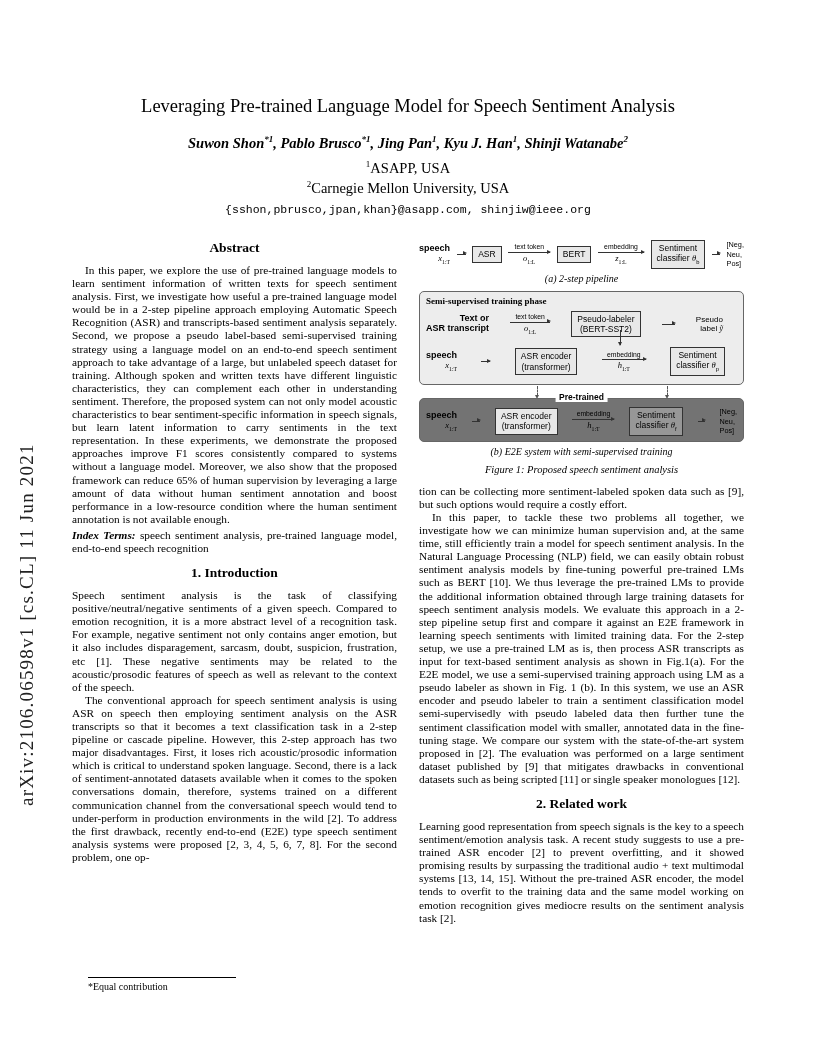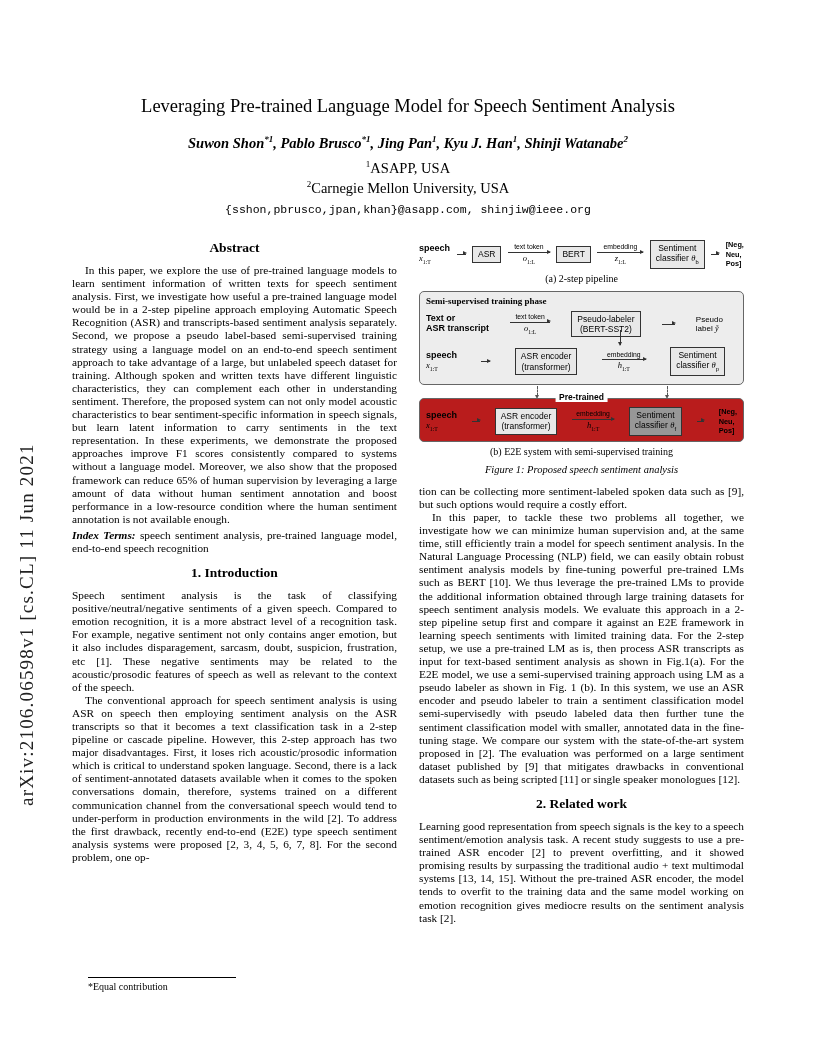--- a/index.html
+++ b/index.html
@@ -45,7 +45,7 @@
   
   .figure { margin:2px 0 10px; }
   .frow { display:flex; align-items:center; justify-content:space-between; }
-  .stack { display:flex; flex-direction:column; align-items:flex-start; }
+  .stack { display:flex; flex-direction:column; align-items:flex-end; }
   .fbold { font-weight:bold; font-size:9px; line-height:1.1; font-family:"Liberation Sans", sans-serif; text-align:center; }
   .fvar { font-size:8.5px; font-family:"Liberation Serif", serif; line-height:1.1; }
   .fvar sub, .fbox sub { font-size:68%; }

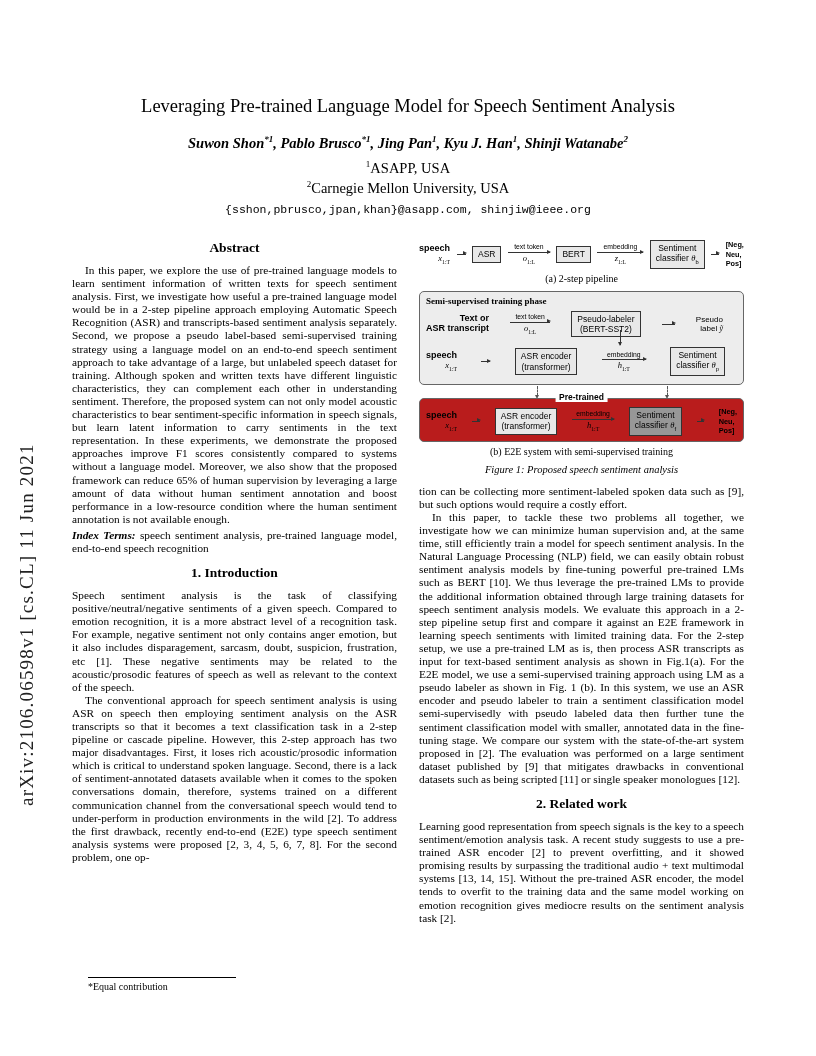--- a/index.html
+++ b/index.html
@@ -52,7 +52,7 @@
   .mvar { font-style:italic; font-family:"Liberation Serif", serif; }
   .fbox { border:1px solid #333; background:#e8e8e8; padding:2px 5px; font-size:8.5px; line-height:1.2; text-align:center; font-family:"Liberation Sans", sans-serif; }
   .flabel { font-size:6.8px; font-family:"Liberation Sans", sans-serif; line-height:1.15; }
-  .fout { font-size:7.3px; font-weight:bold; line-height:1.3; font-family:"Liberation Sans", sans-serif; }
+  .fout { font-size:7.3px; font-weight:normal; line-height:1.3; font-family:"Liberation Sans", sans-serif; }
   .arr { position:relative; height:1px; background:#333; flex:none; }
   .arr::after { content:""; position:absolute; right:-1px; top:-2.5px;
     border-left:4px solid #333; border-top:2.5px solid transparent; border-bottom:2.5px solid transparent; }

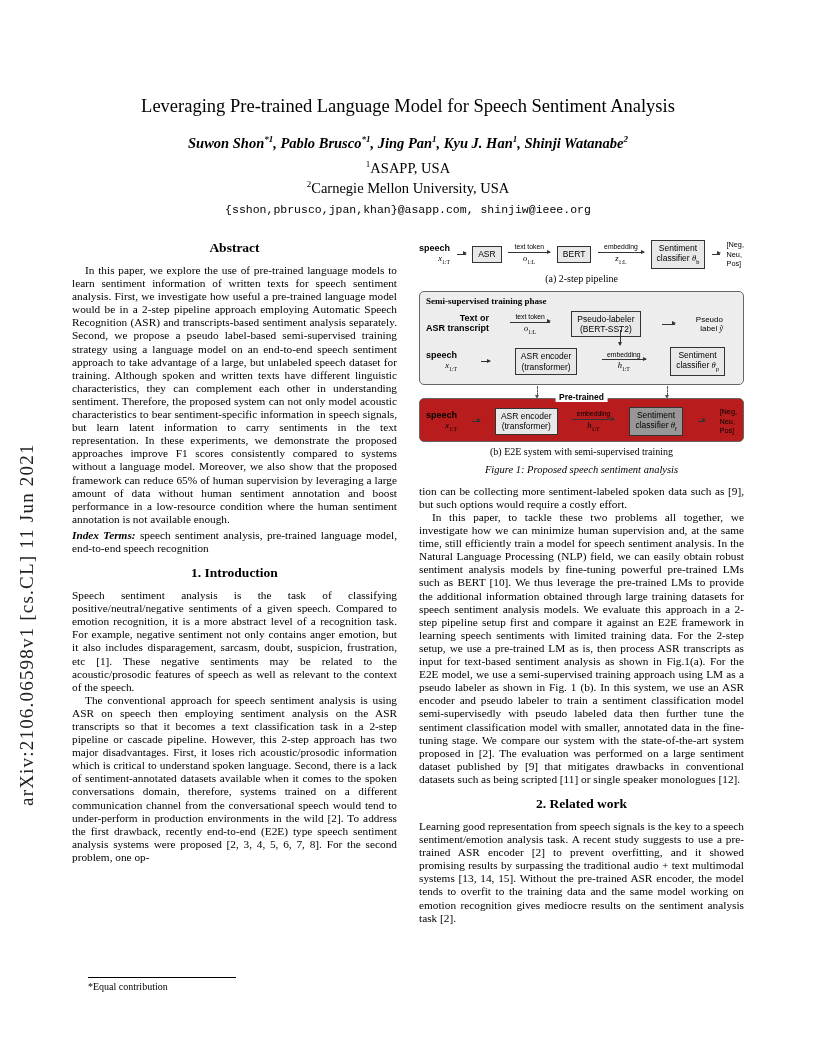--- a/index.html
+++ b/index.html
@@ -57,7 +57,7 @@
   .arr::after { content:""; position:absolute; right:-1px; top:-2.5px;
     border-left:4px solid #333; border-top:2.5px solid transparent; border-bottom:2.5px solid transparent; }
   .arrwrap { display:flex; flex-direction:column; align-items:center; gap:1px; flex:none; }
-  .pcaption { text-align:center; font-size:10px; margin-top:4px; }
+  .pcaption { text-align:center; font-style:italic; font-size:10px; margin-top:4px; }
 
   .semibox { position:relative; border:1px solid #666; border-radius:5px; background:#ededed; padding:4px 6px 8px; margin-top:7px; }
   .phase-title { font-weight:bold; font-size:9px; font-family:Liberation Serif, serif; margin-bottom:5px; }

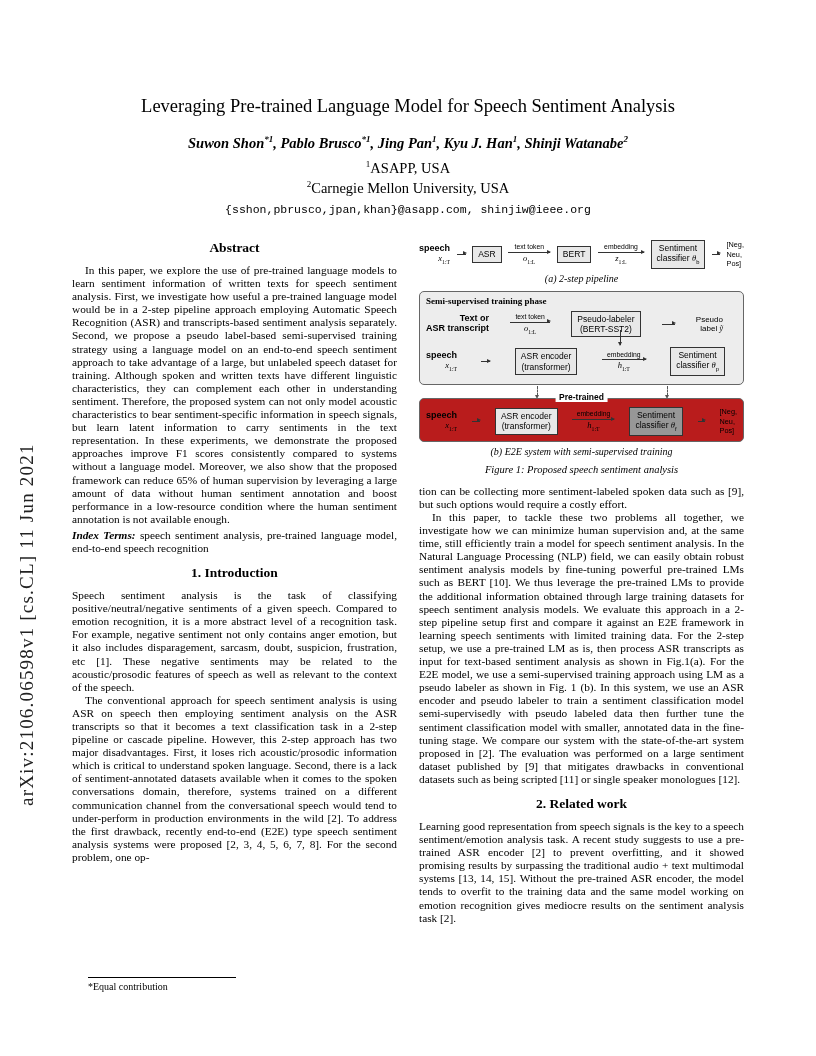--- a/index.html
+++ b/index.html
@@ -72,7 +72,7 @@
   .dash::after { content:""; position:absolute; left:-3px; bottom:-3px;
     border-top:4px solid #555; border-left:2.5px solid transparent; border-right:2.5px solid transparent; }
 
-  .pretrained { position:relative; border:1px solid #666; border-radius:5px; background:#b91c1c; padding:8px 6px 5px; }
+  .pretrained { position:relative; border:1px solid #666; border-radius:5px; background:#737373; padding:8px 6px 5px; }
   .pt-label { position:absolute; top:-7px; left:50%; transform:translateX(-50%); background:#fff;
     font-weight:bold; font-size:8.5px; padding:0 4px; font-family:"Liberation Sans", sans-serif; }
   .dark { background:#979797; }

